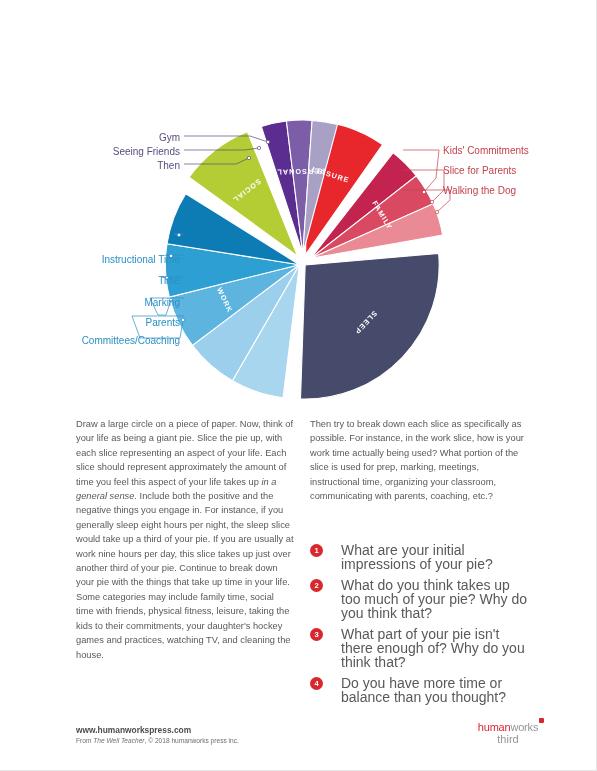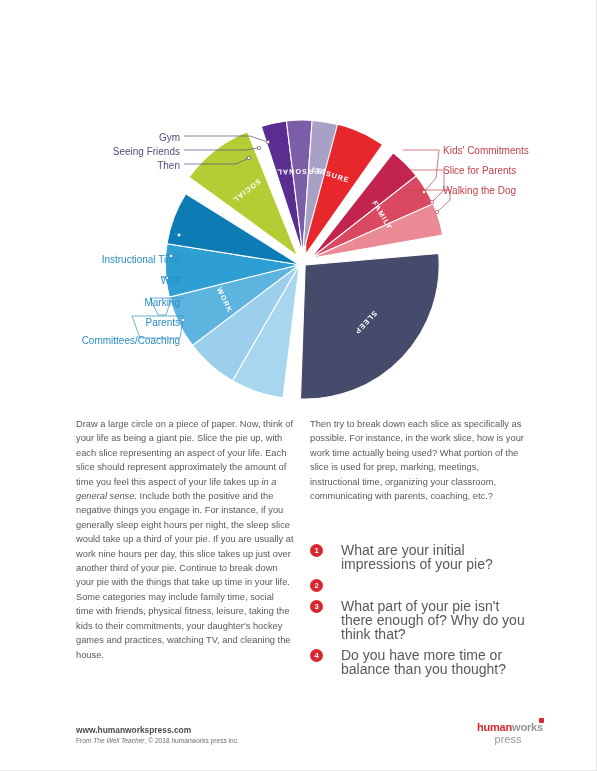--- a/index.html
+++ b/index.html
@@ -132,7 +132,7 @@
     <div class="lbl purple r-align" style="left:0px;top:48px;width:140px;">Then</div>
 
     <div class="lbl blue r-align" style="left:0px;top:118px;width:140px;">Instructional Time</div>
-    <div class="lbl blue r-align" style="left:0px;top:139px;width:140px;">Well</div>
+    <div class="lbl blue r-align" style="left:0px;top:139px;width:140px;">Time</div>
     <div class="lbl blue r-align" style="left:0px;top:161px;width:140px;">Marking</div>
     <div class="lbl blue r-align" style="left:0px;top:181px;width:140px;">Parents</div>
     <div class="lbl blue r-align" style="left:0px;top:199px;width:140px;">Committees/Coaching</div>

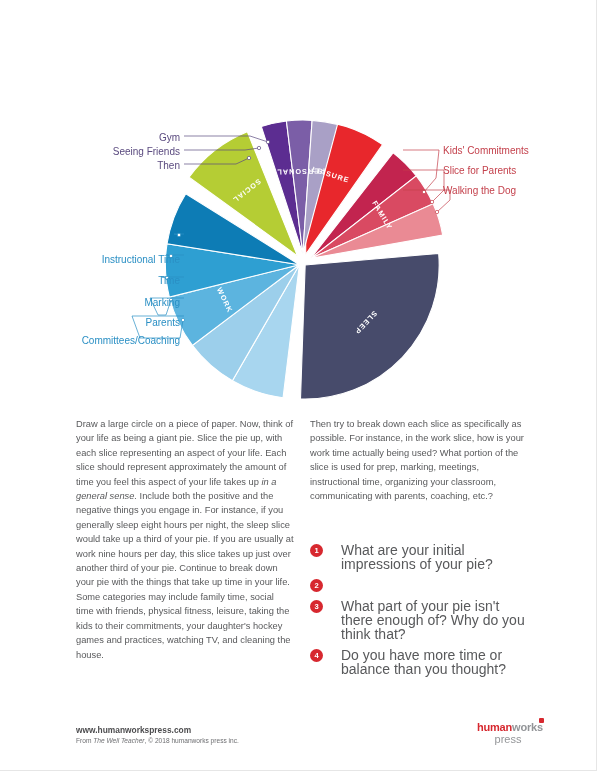--- a/index.html
+++ b/index.html
@@ -158,6 +158,7 @@
     </div>
     <div class="q">
       <div class="num">2</div>
+      <div class="qtext">What do you think takes up too much of your pie? Why do you think that?</div>
     </div>
     <div class="q">
       <div class="num">3</div>

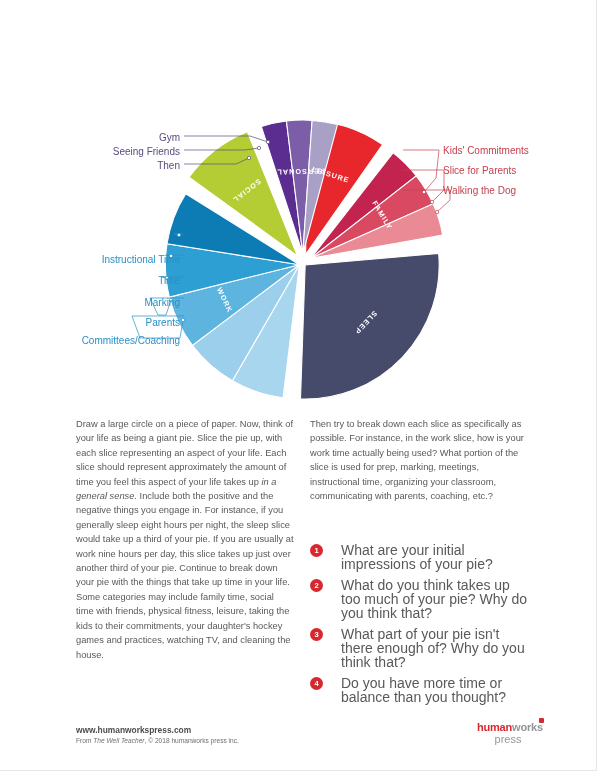--- a/index.html
+++ b/index.html
@@ -58,7 +58,7 @@
   #footer-src em{font-style:italic;}
 
   #logo{position:absolute;left:477px;top:722px;width:62px;text-align:center;line-height:1;}
-  #logo .l1{font-size:11px;font-weight:bold;color:#939598;letter-spacing:-.2px;position:relative;}
+  #logo .l1{font-size:11px;font-weight:normal;color:#939598;letter-spacing:-.2px;position:relative;}
   #logo .l1 .hum{color:#d7282f;}
   #logo .dot{position:absolute;right:-5px;top:-4px;width:5px;height:5px;background:#d7282f;border-radius:1px;}
   #logo .l2{font-size:11px;color:#939598;margin-top:1px;}

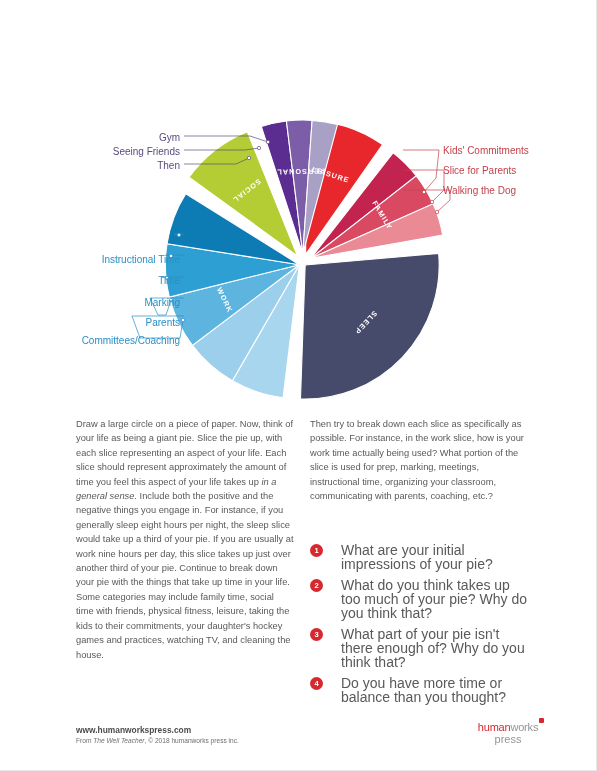--- a/index.html
+++ b/index.html
@@ -175,7 +175,7 @@
 
   <div id="logo">
     <div class="l1"><span class="hum">human</span><span>works</span><span class="dot"></span></div>
-    <div class="l2">press</div>
+    <div class="l2">third</div>
   </div>
 
 </div>

